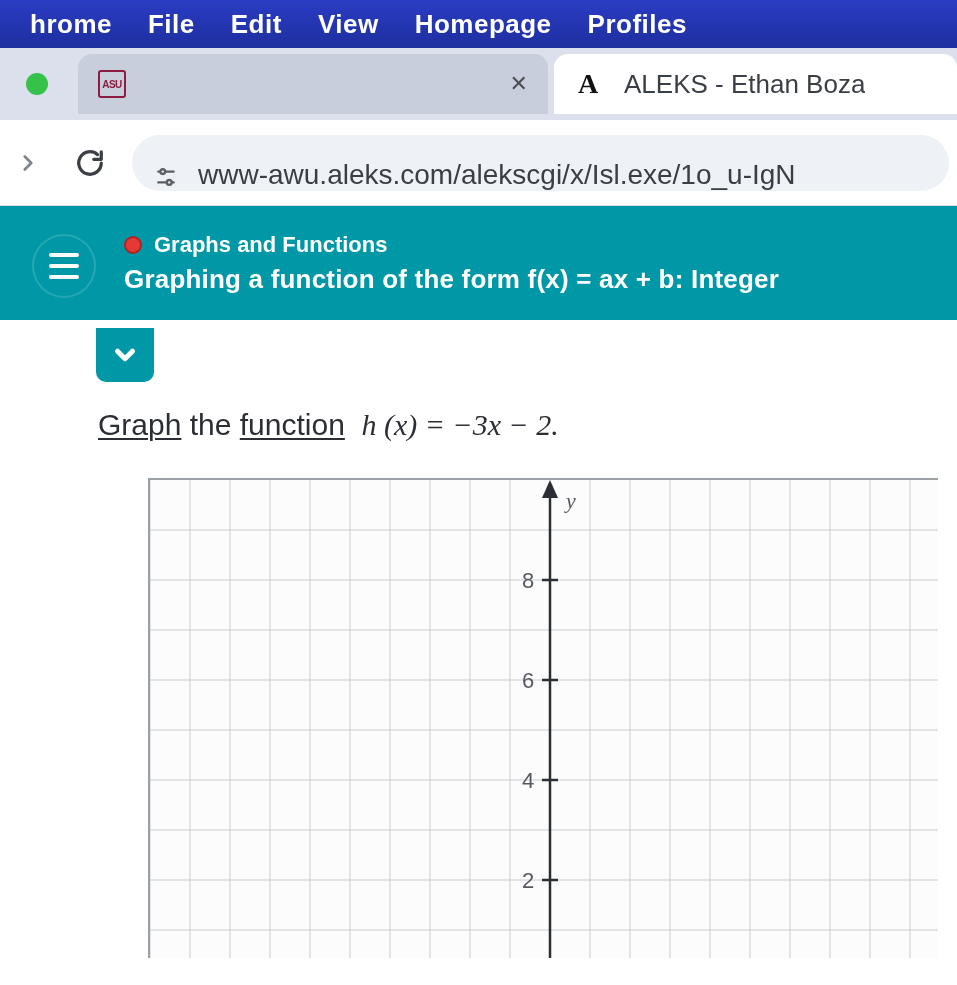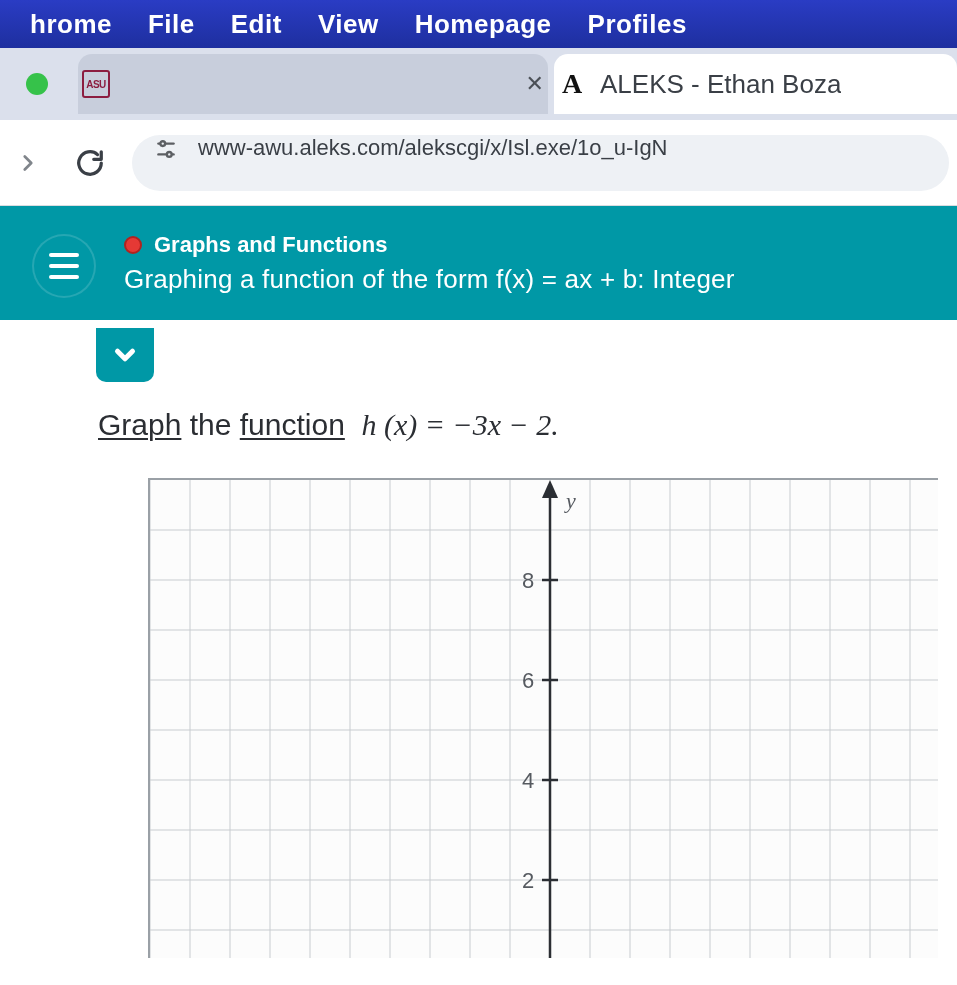--- a/index.html
+++ b/index.html
@@ -39,7 +39,7 @@
     .tab {
       display: flex; align-items: center;
       height: 60px; border-radius: 14px 14px 0 0;
-      padding: 0 4px; gap: 14px; font-size: 26px;
+      padding: 0 20px; gap: 22px; font-size: 26px;
       color: #3a3f46;
     }
     .tab.inactive { background: #c8cedc; flex: 0 0 auto; min-width: 470px; }

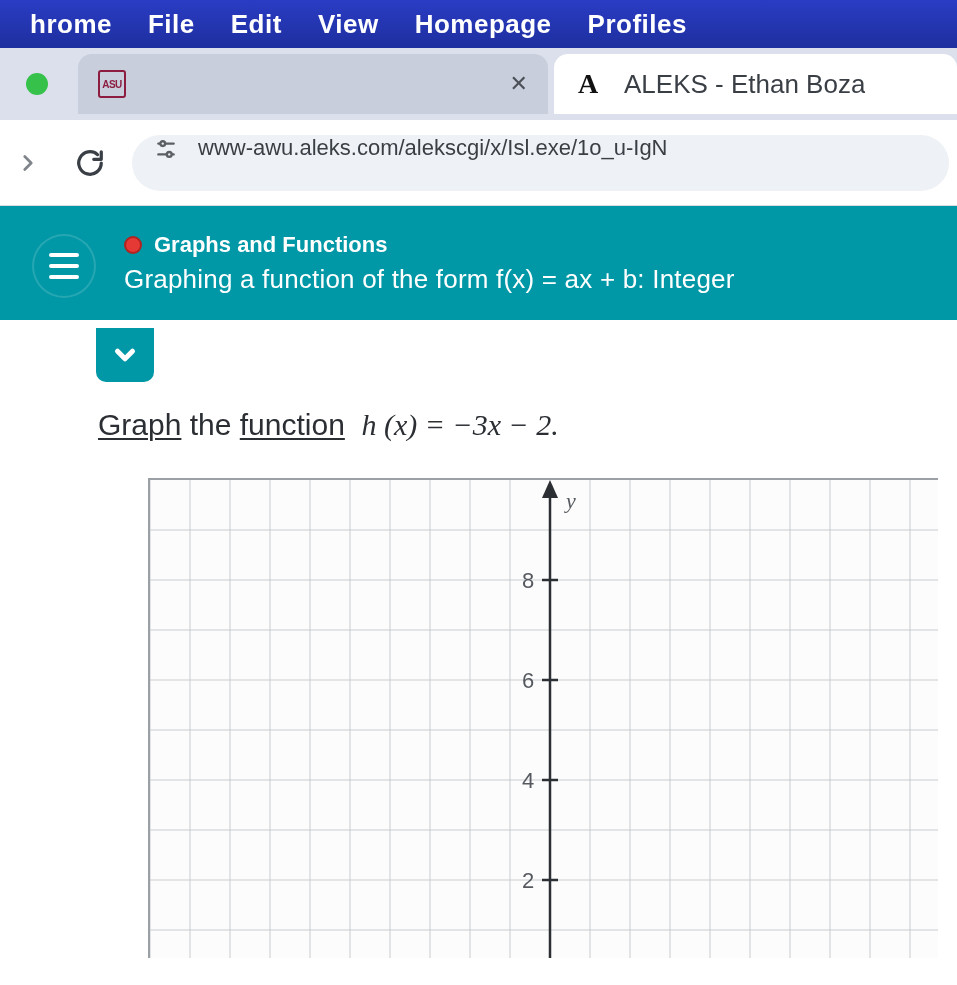--- a/index.html
+++ b/index.html
@@ -67,8 +67,8 @@
     }
     .urlbox {
       flex: 1; height: 56px; background: #eef1f5;
-      border-radius: 28px; display: flex; align-items: flex-start;
-      padding: 0 20px; gap: 18px; font-size: 22px; color: #3a3f46;
+      border-radius: 28px; display: flex; align-items: flex-end;
+      padding: 0 20px; gap: 18px; font-size: 28px; color: #3a3f46;
     }
     .site-settings-icon {
       width: 28px; height: 28px; display: flex;

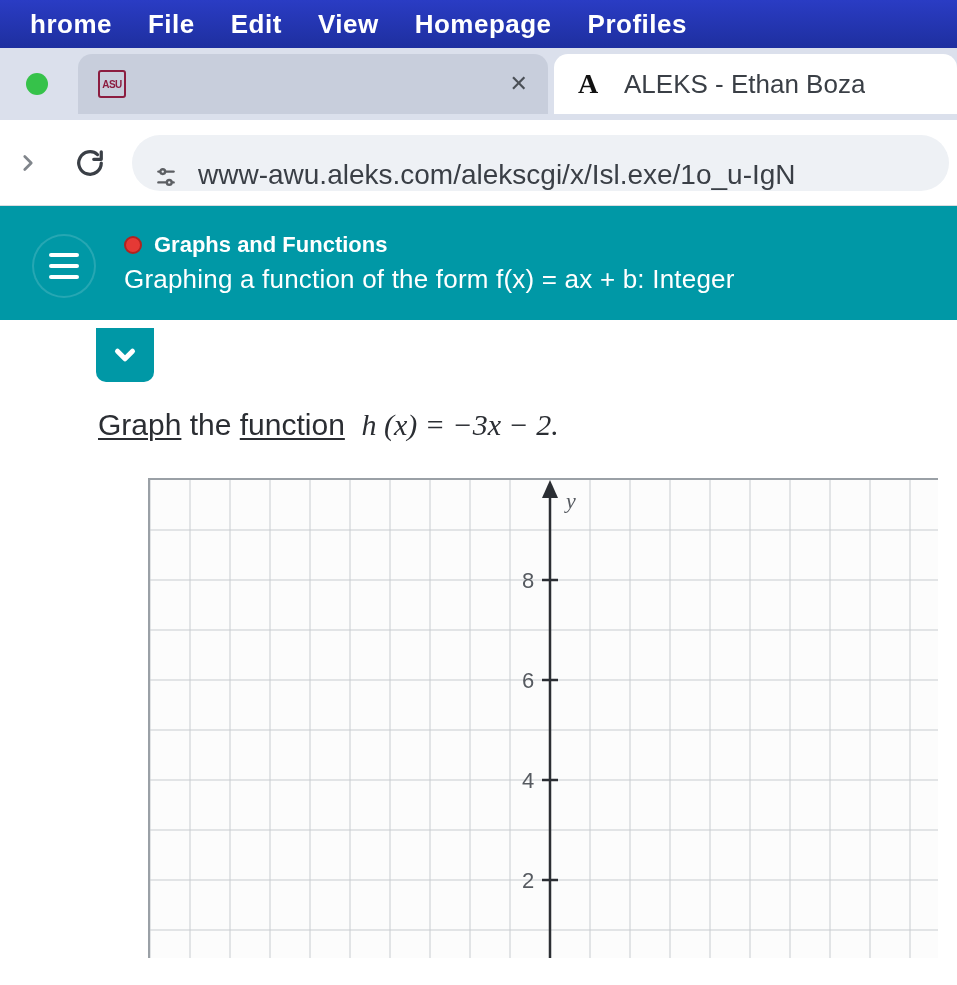--- a/index.html
+++ b/index.html
@@ -96,7 +96,7 @@
     .aleks-title-block { flex: 1; }
     .section-line { display: flex; align-items: center; gap: 12px; font-size: 22px; font-weight: 600; margin-bottom: 6px; }
     .red-dot { width: 18px; height: 18px; border-radius: 50%; background: #e53935; border: 2px solid #b02320; }
-    .topic-line { font-size: 26px; font-weight: 400; letter-spacing: 0.2px; }
+    .topic-line { font-size: 26px; font-weight: 700; letter-spacing: 0.2px; }
     
     .content {
       background: #fff;

